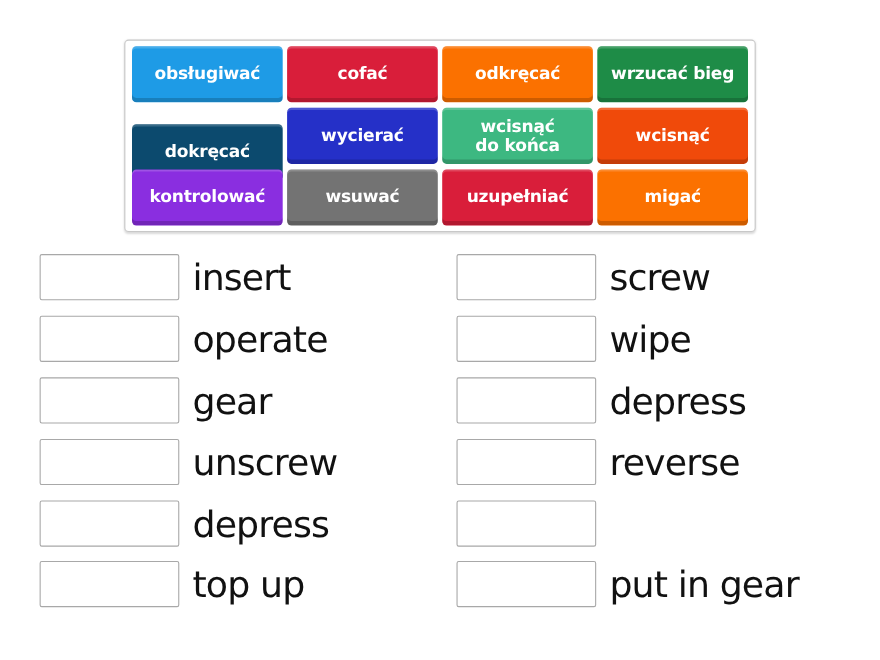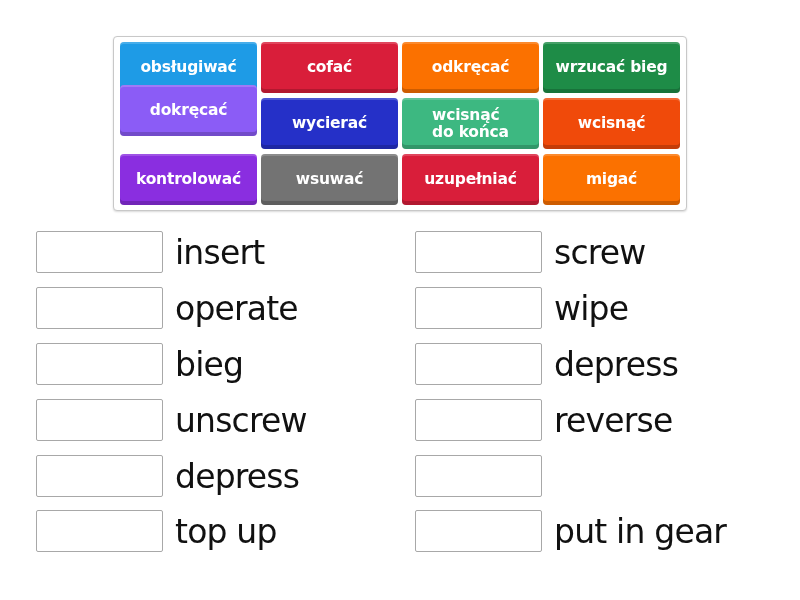--- a/index.html
+++ b/index.html
@@ -15,7 +15,7 @@
     .tile {
       position: absolute; width: 137px; height: 51px; border-radius: 4px; color: #fff;
       font-weight: bold; font-size: 15.5px; display: flex; align-items: center; justify-content: center;
-      text-align: left; line-height: 17px; box-sizing: border-box; cursor: pointer;
+      text-align: center; line-height: 17px; box-sizing: border-box; cursor: pointer;
       box-shadow: inset 0 -4px 0 rgba(0,0,0,0.18), inset 0 2px 0 rgba(255,255,255,0.18);
       white-space: pre-line; letter-spacing: -0.2px;
     }

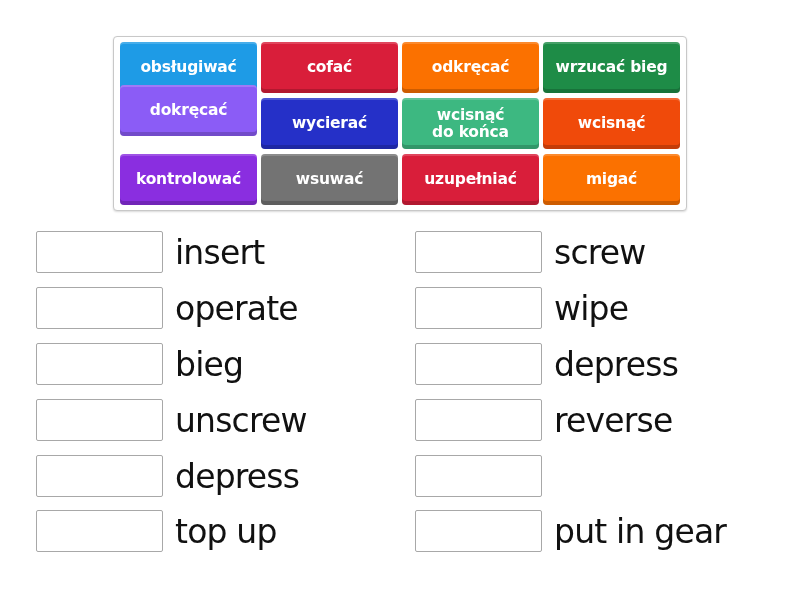--- a/index.html
+++ b/index.html
@@ -40,7 +40,7 @@
   <div class="tile" style="left:147px;top:5px;background:#d91e3a">cofać</div>
   <div class="tile" style="left:429px;top:5px;background:#1e8c47">wrzucać bieg</div>
 
-  <div class="tile" style="left:6px;top:48px;background:#8b5cf6">dokręcać</div>
+  <div class="tile" style="left:6px;top:76px;background:#0c4a6e">dokręcać</div>
   <div class="tile" style="left:147px;top:61px;background:#2530c8">wycierać</div>
   <div class="tile" style="left:288px;top:61px;background:#3db881">wcisnąć
 do końca</div>

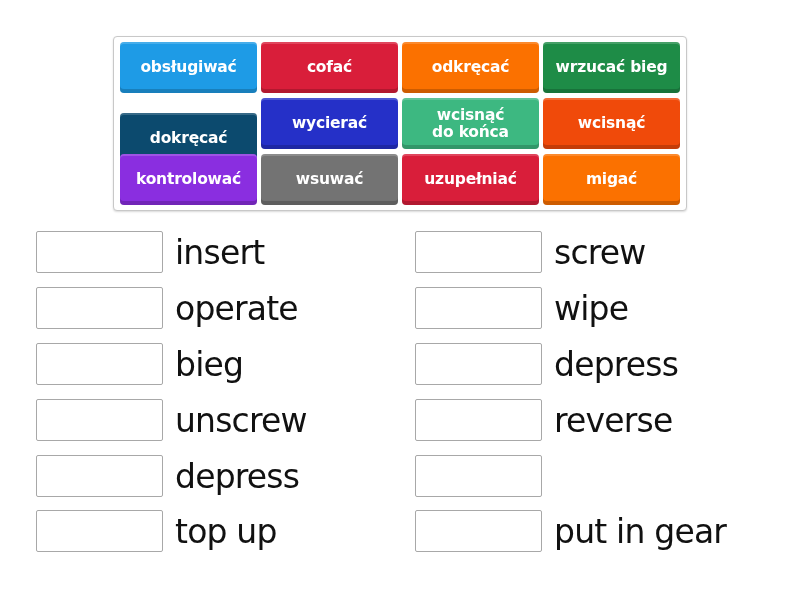--- a/index.html
+++ b/index.html
@@ -62,7 +62,7 @@
 </div>
 <div class="row" style="left:36px;top:342px">
   <div class="drop-box"></div>
-  <span class="word">bieg</span>
+  <span class="word">gear</span>
 </div>
 <div class="row" style="left:36px;top:398px">
   <div class="drop-box"></div>

